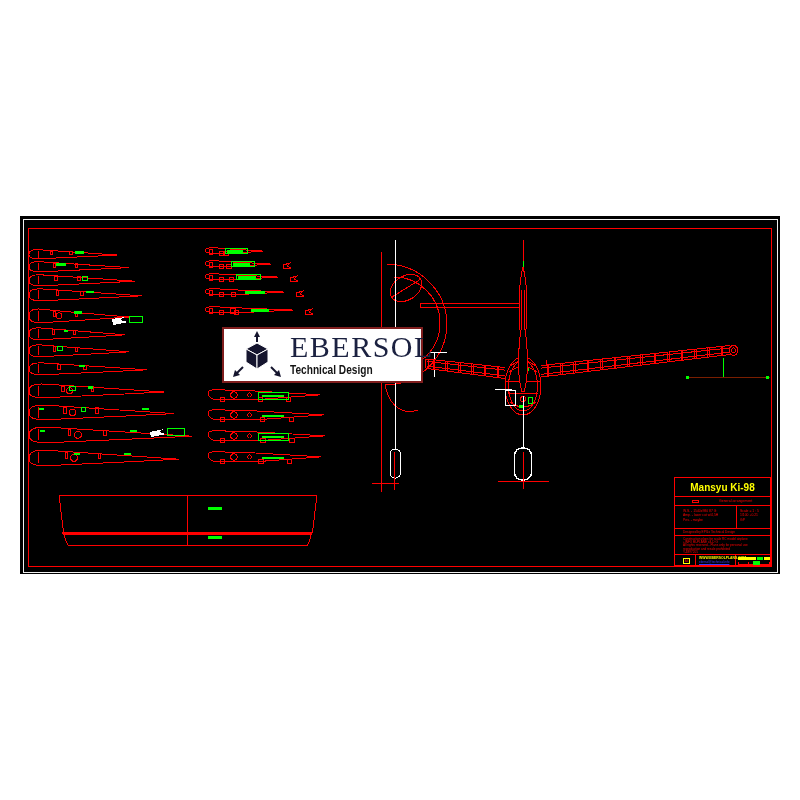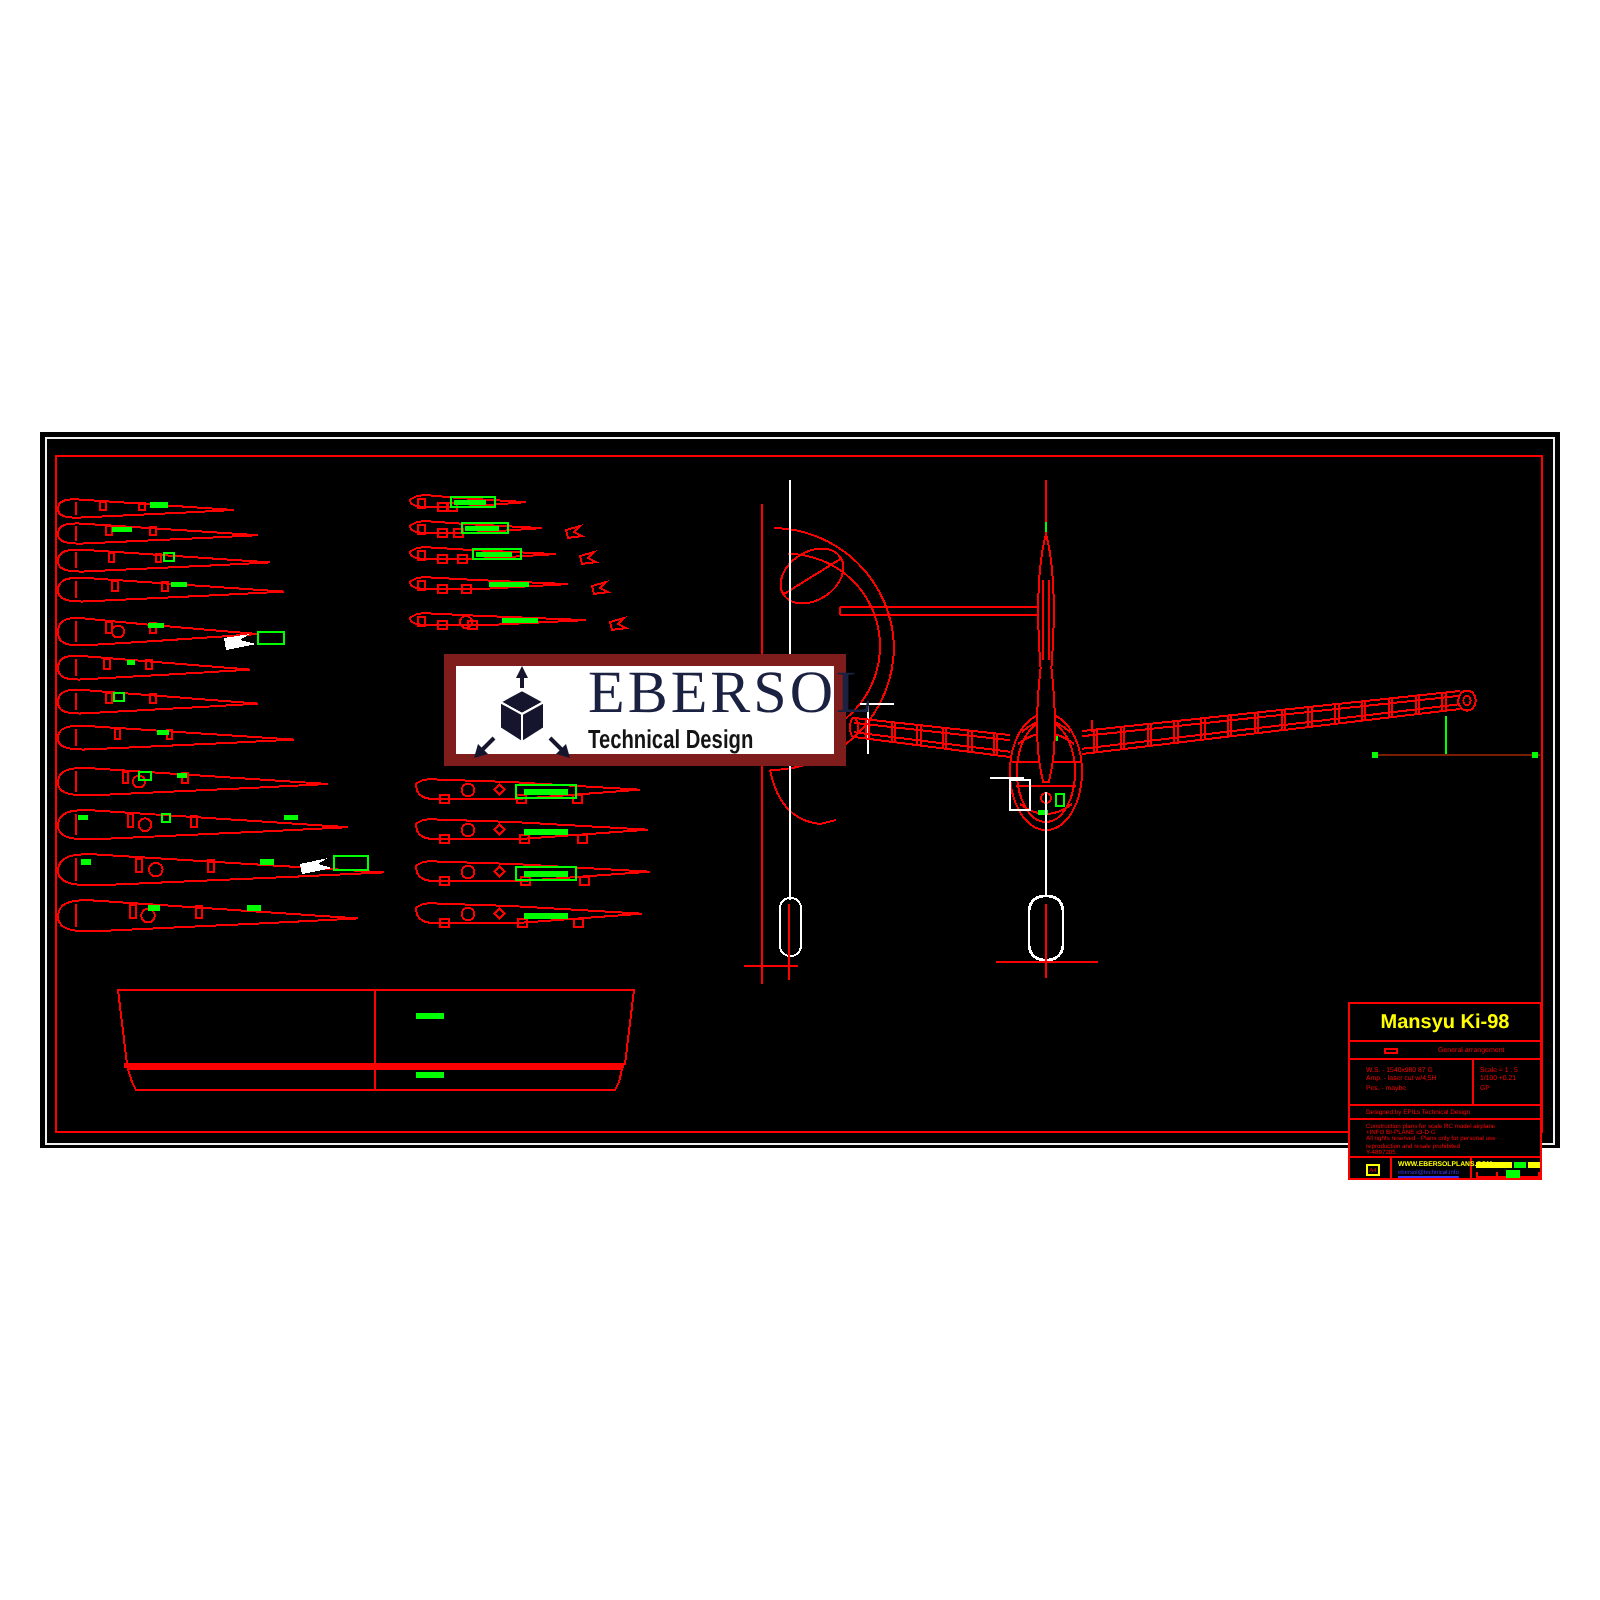--- a/index.html
+++ b/index.html
@@ -9,8 +9,8 @@
 
   
   .logo{position:absolute;left:222px;top:327px;width:201px;height:56px;
-        background:#ffffff;border:6px solid #7f1d1d;box-sizing:border-box;
-        display:flex;align-items:flex-start;gap:9px;padding-left:9px;z-index:5;}
+        background:#ffffff;border:2px solid #7f1d1d;box-sizing:border-box;
+        display:flex;align-items:center;gap:9px;padding-left:9px;z-index:5;}
   .logo-cube{flex:0 0 auto;}
   .logo-text{display:flex;flex-direction:column;justify-content:center;}
   .logo-name{font-family:"Liberation Serif",serif;font-size:30px;line-height:28px;

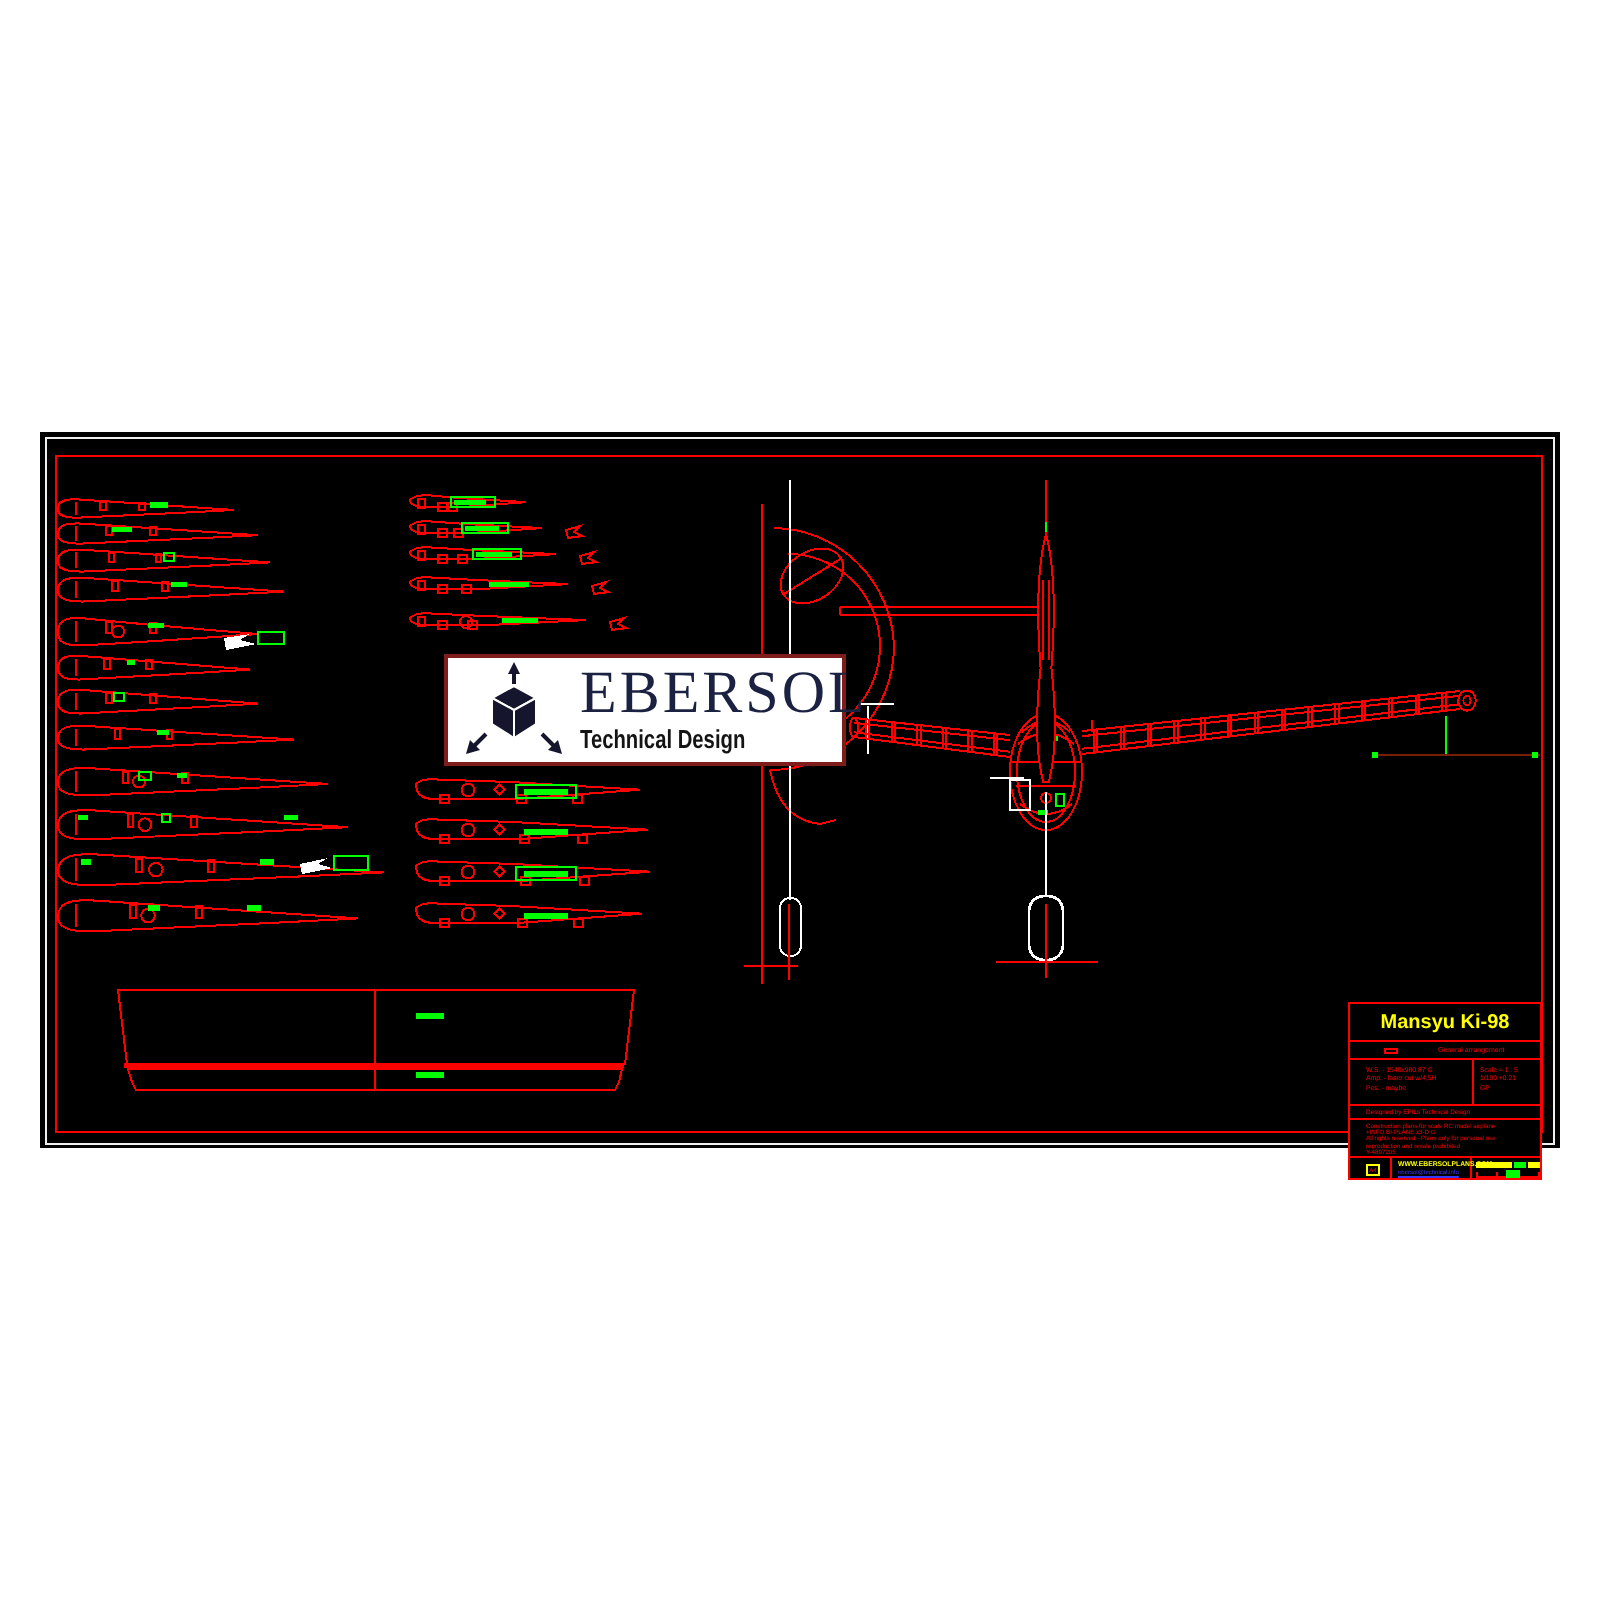--- a/index.html
+++ b/index.html
@@ -21,7 +21,7 @@
   
   .tblock{position:absolute;left:674px;top:477px;width:97px;height:89px;background:#000;
           border:1px solid #ff0000;box-sizing:border-box;color:#ff0000;z-index:4;
-          overflow:hidden;white-space:nowrap;margin-top:24px;}
+          overflow:hidden;white-space:nowrap;}
   .tblock *{box-sizing:border-box;}
   .tb-title{height:19px;line-height:19px;text-align:center;color:#ffff00;
             font-size:10px;font-weight:bold;border-bottom:1px solid #ff0000;letter-spacing:0px;}

